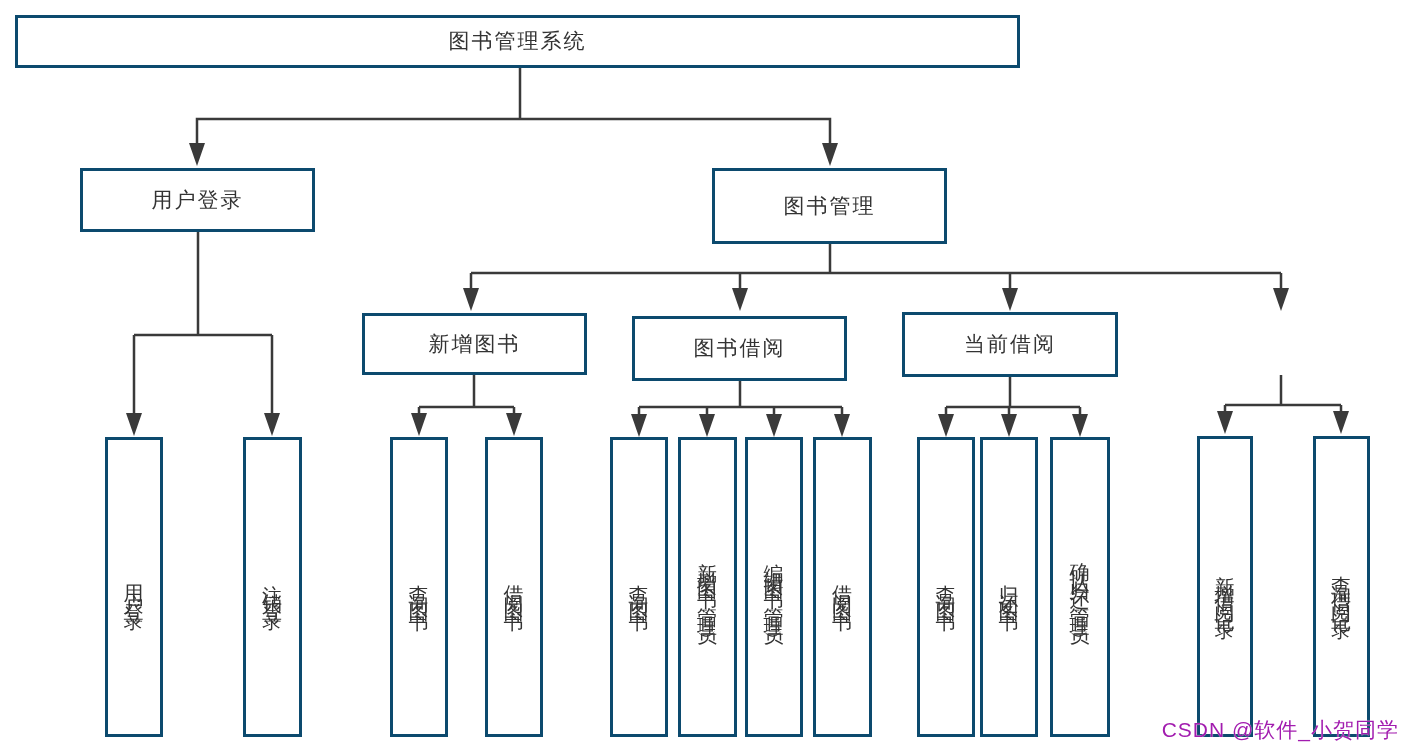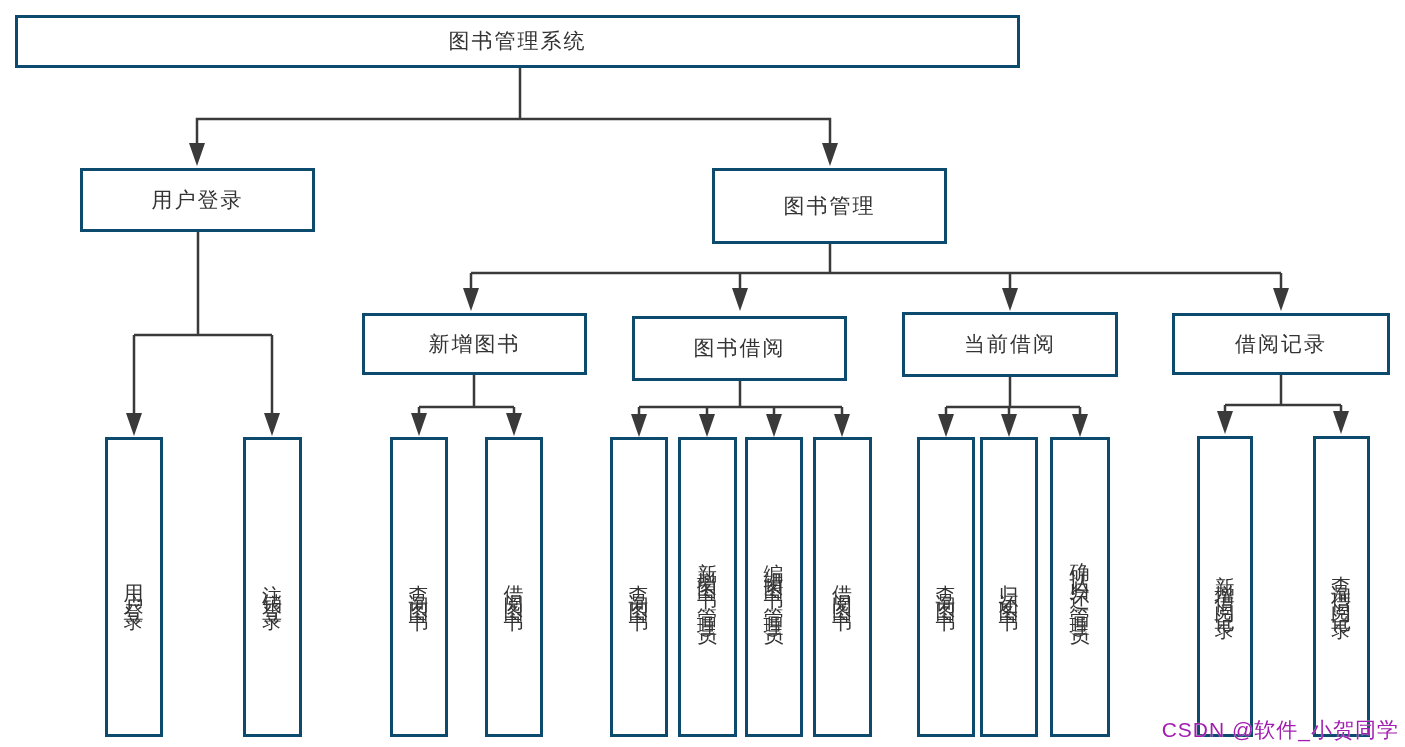--- a/index.html
+++ b/index.html
@@ -98,9 +98,6 @@
   <div class="node h" style="left:902px;top:312px;width:216px;height:65px">
     <span>当前借阅</span>
   </div>
-  <div class="node h" style="left:1172px;top:313px;width:218px;height:62px">
-    <span>借阅记录</span>
-  </div>
 
   <div class="node v" style="left:105px;top:437px;width:58px;height:300px">
     <span class="vt">用户登录</span>

